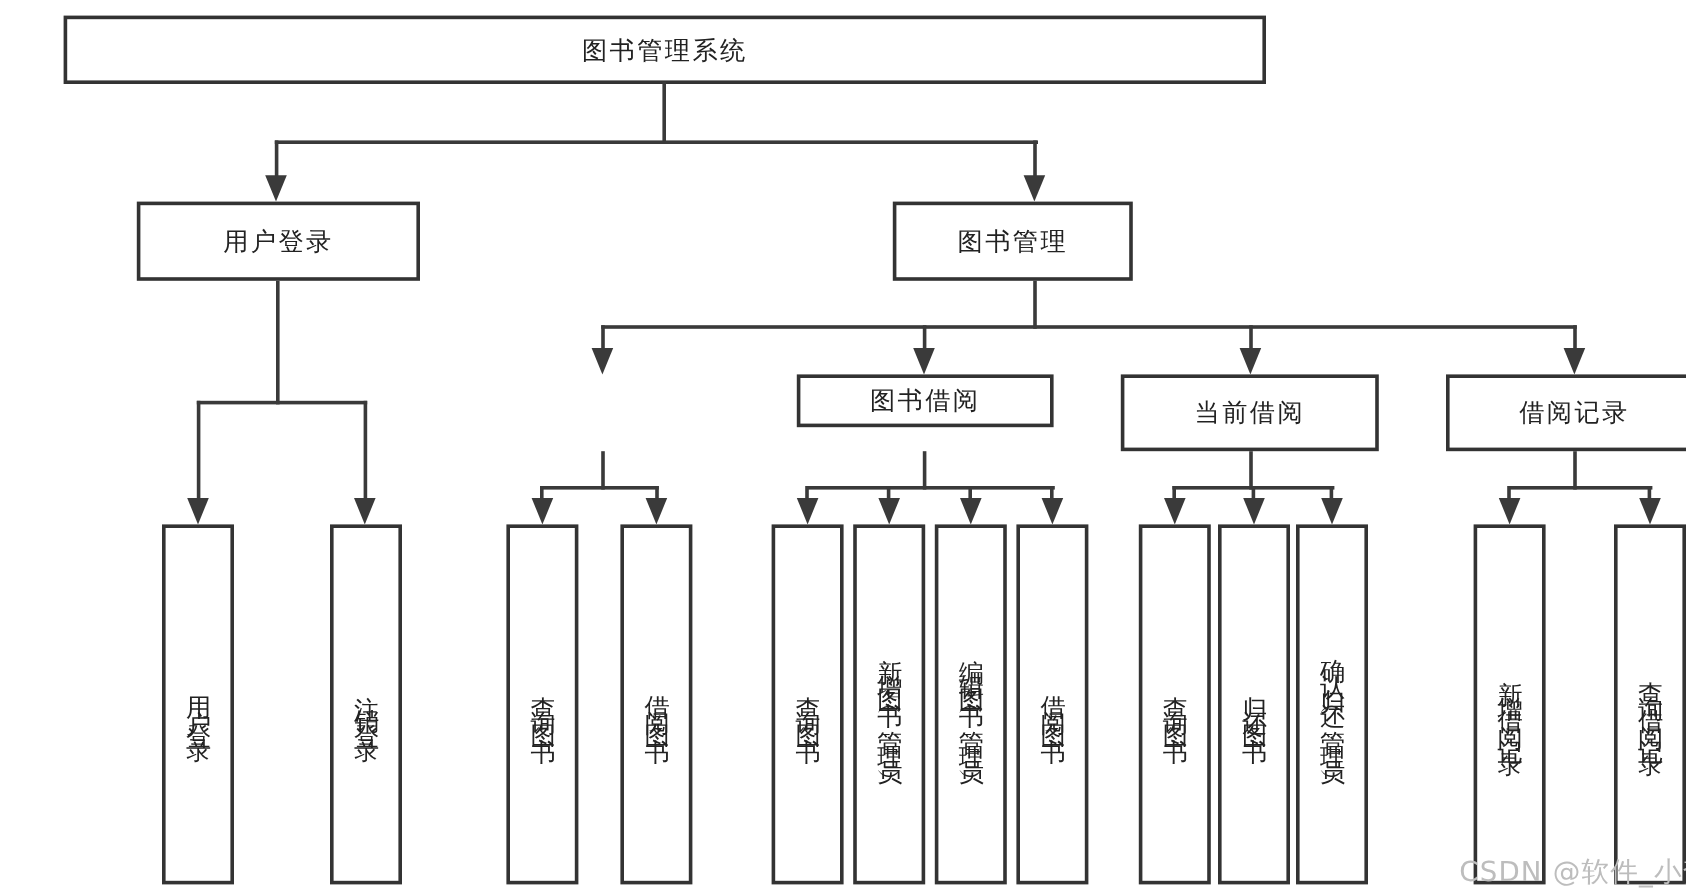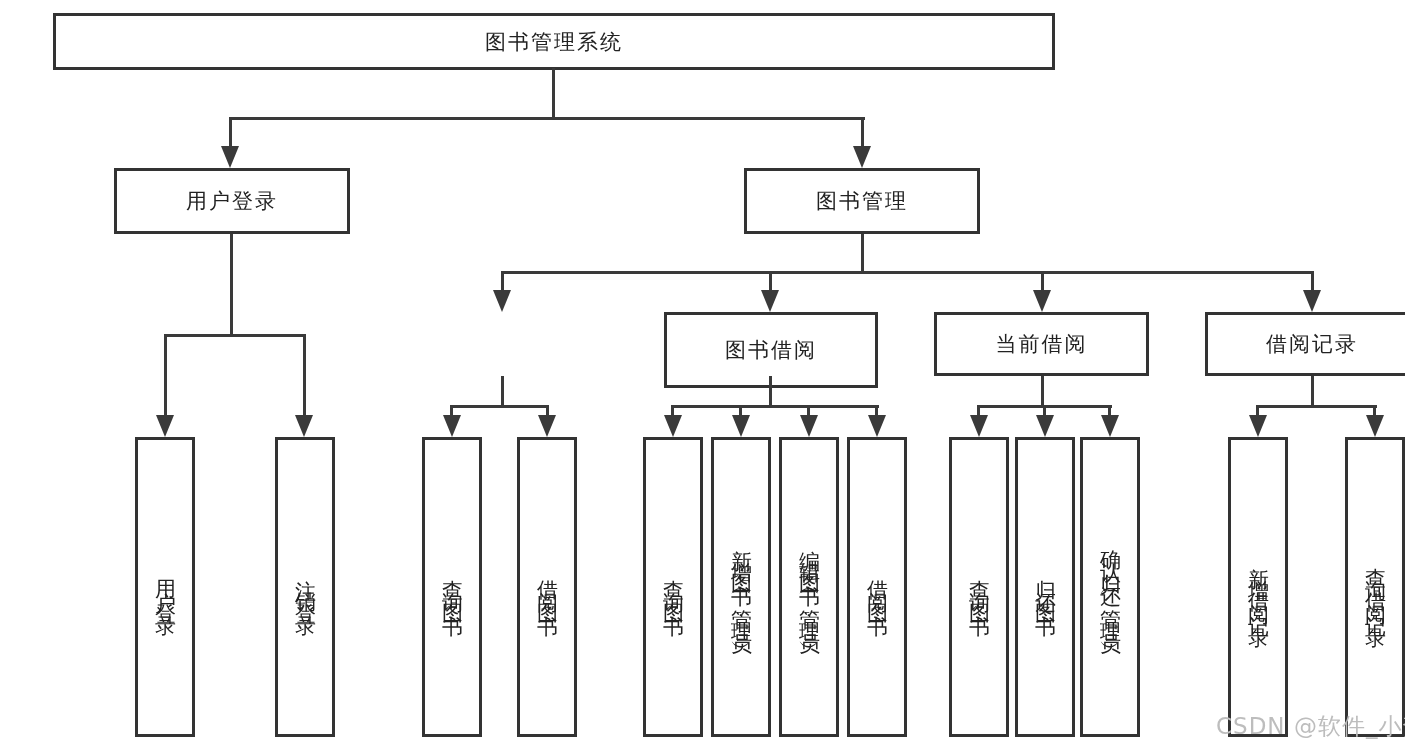--- a/index.html
+++ b/index.html
@@ -70,7 +70,7 @@
   <div class="box" style="left:82px;top:168px;width:236px;height:66px;">
     <span class="hlabel">用户登录</span>
   </div>
-  <div class="box" style="left:712px;top:168px;width:236px;height:66px;">
+  <div class="box" style="left:712px;top:168px;width:200px;height:66px;">
     <span class="hlabel">图书管理</span>
   </div>
 

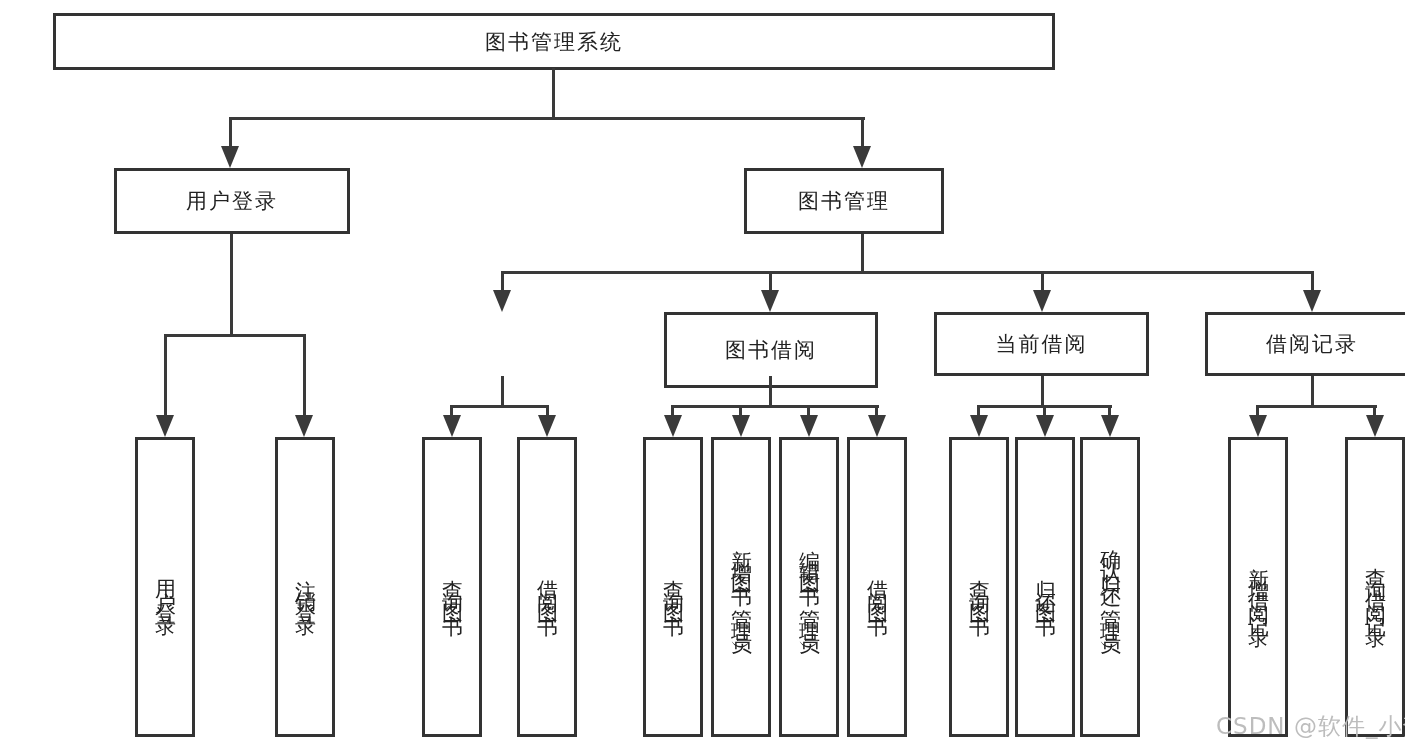--- a/index.html
+++ b/index.html
@@ -92,7 +92,7 @@
   <div class="vline" style="left:1279px;top:271px;height:22px;"></div>
   <div class="arrow" style="left:1271px;top:290px;"></div>
 
-  <div class="box" style="left:632px;top:312px;width:214px;height:76px;">
+  <div class="box" style="left:632px;top:312px;width:214px;height:44px;">
     <span class="hlabel">图书借阅</span>
   </div>
   <div class="box" style="left:902px;top:312px;width:215px;height:64px;">

